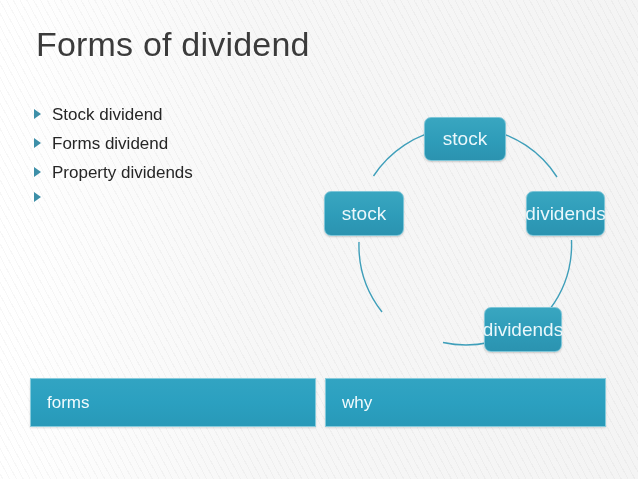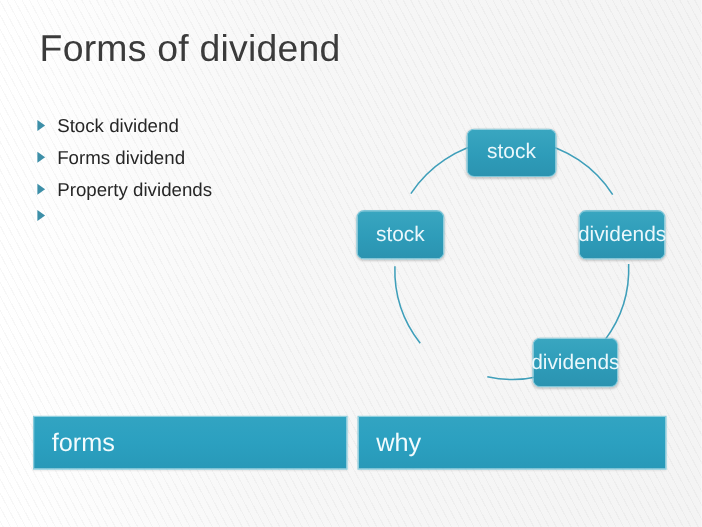--- a/index.html
+++ b/index.html
@@ -117,7 +117,7 @@
     border: 1px solid #87cbdc;
     box-sizing: border-box;
     color: #f2fbfd;
-    font-size: 23px;
+    font-size: 17px;
     display: flex;
     align-items: center;
     padding-left: 16px;

